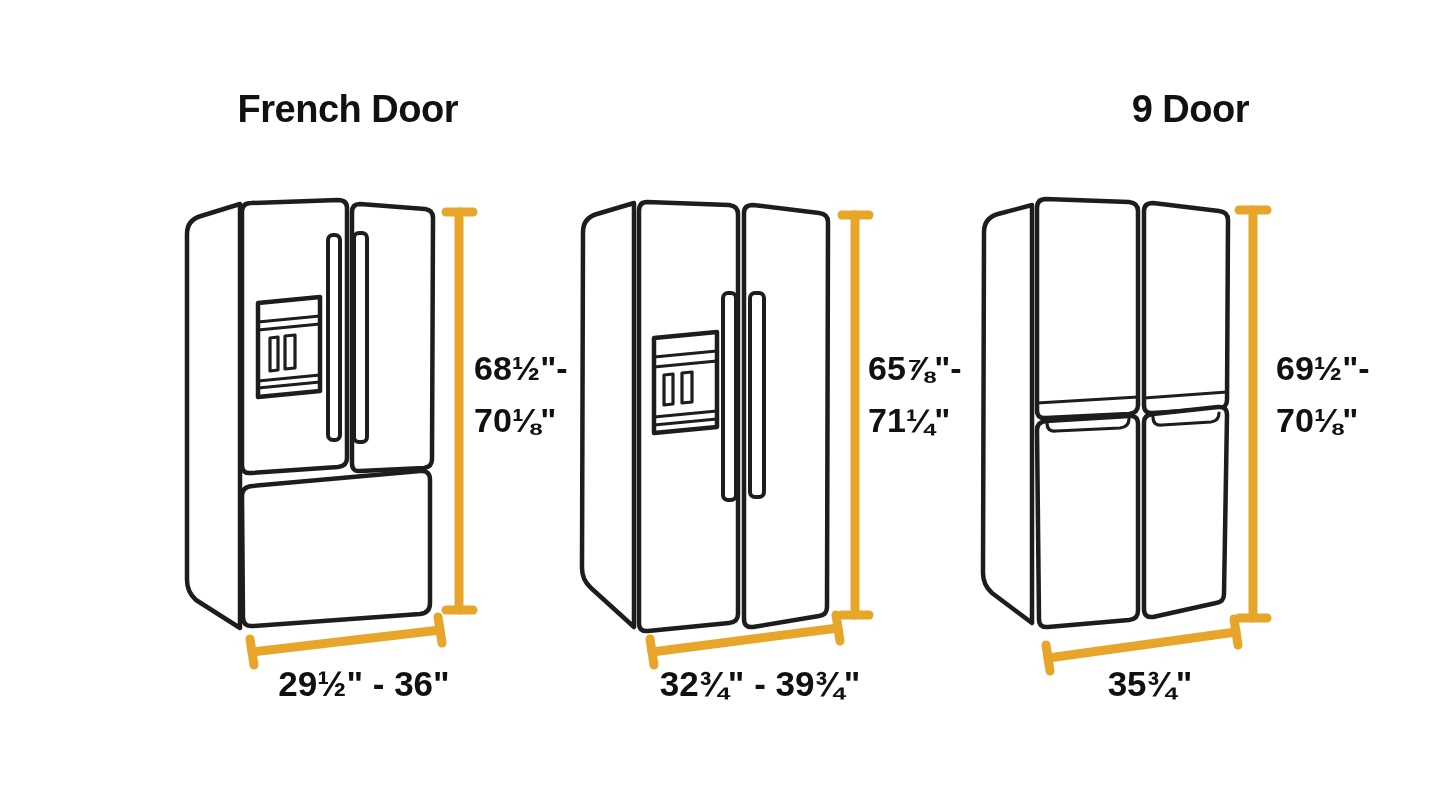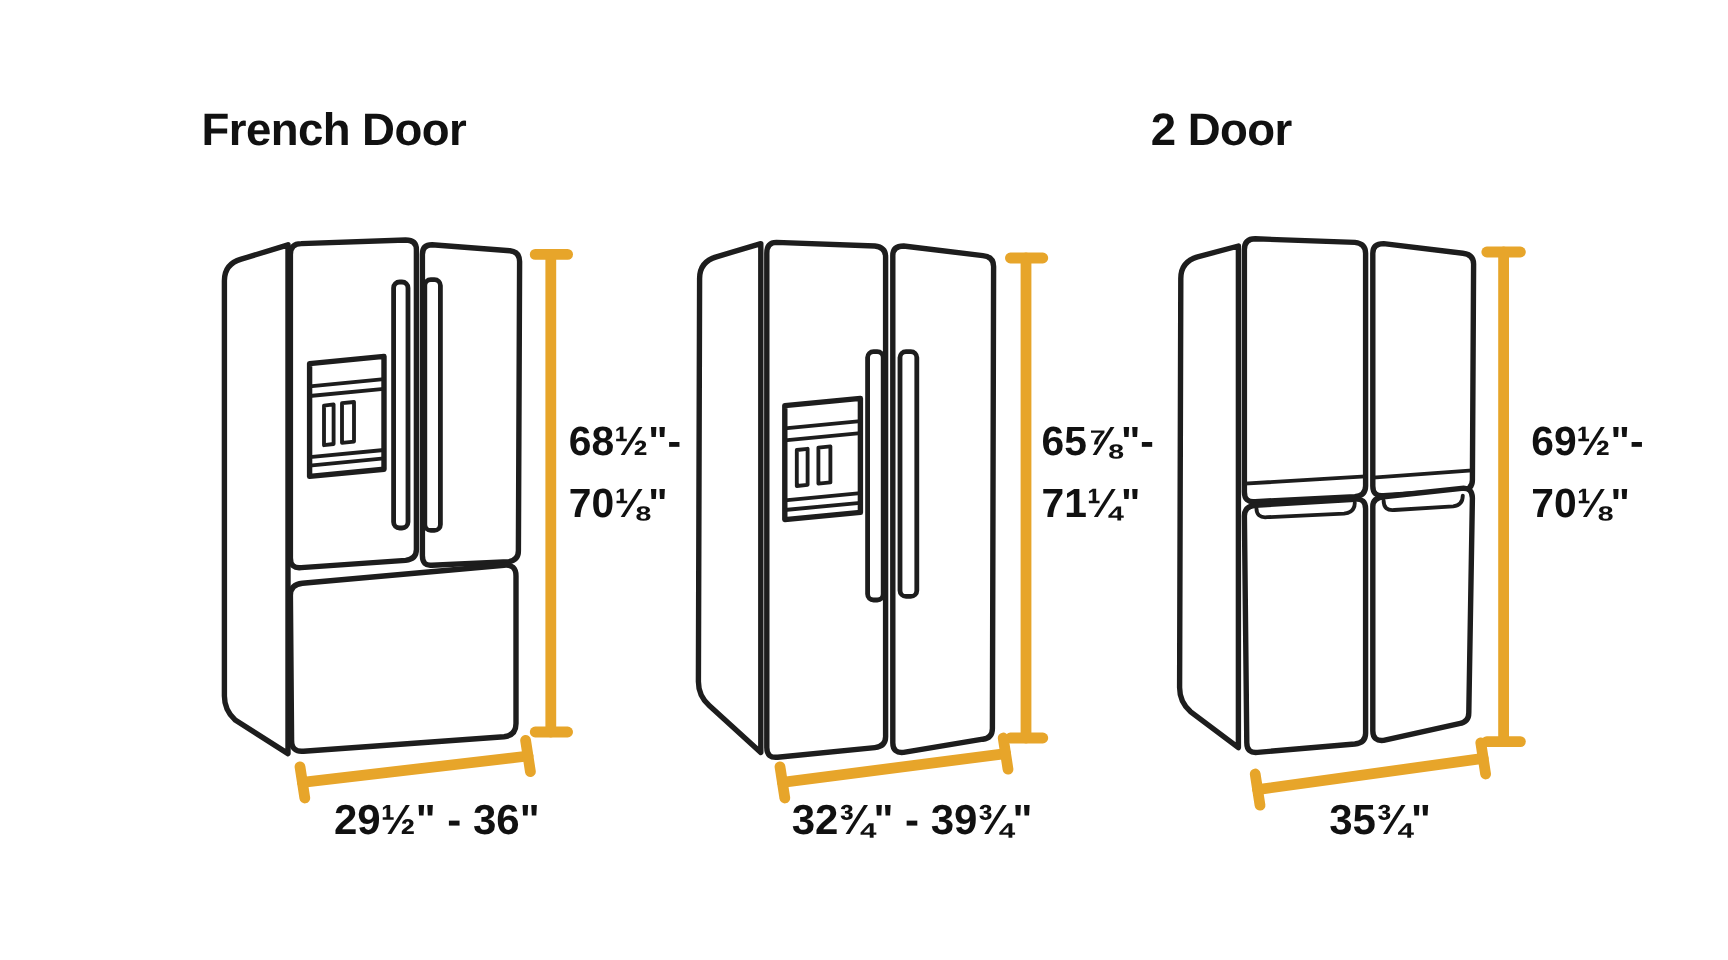--- a/index.html
+++ b/index.html
@@ -10,7 +10,7 @@
     background:var(--bg,#ffffff); overflow:hidden;
   }
   .title {
-    position:absolute; top:88px; width:290px; text-align:left;
+    position:absolute; top:88px; width:290px; text-align:right;
     font-size:38px; font-weight:bold; letter-spacing:-0.5px;
     color:var(--ink,#111111); white-space:nowrap;
   }

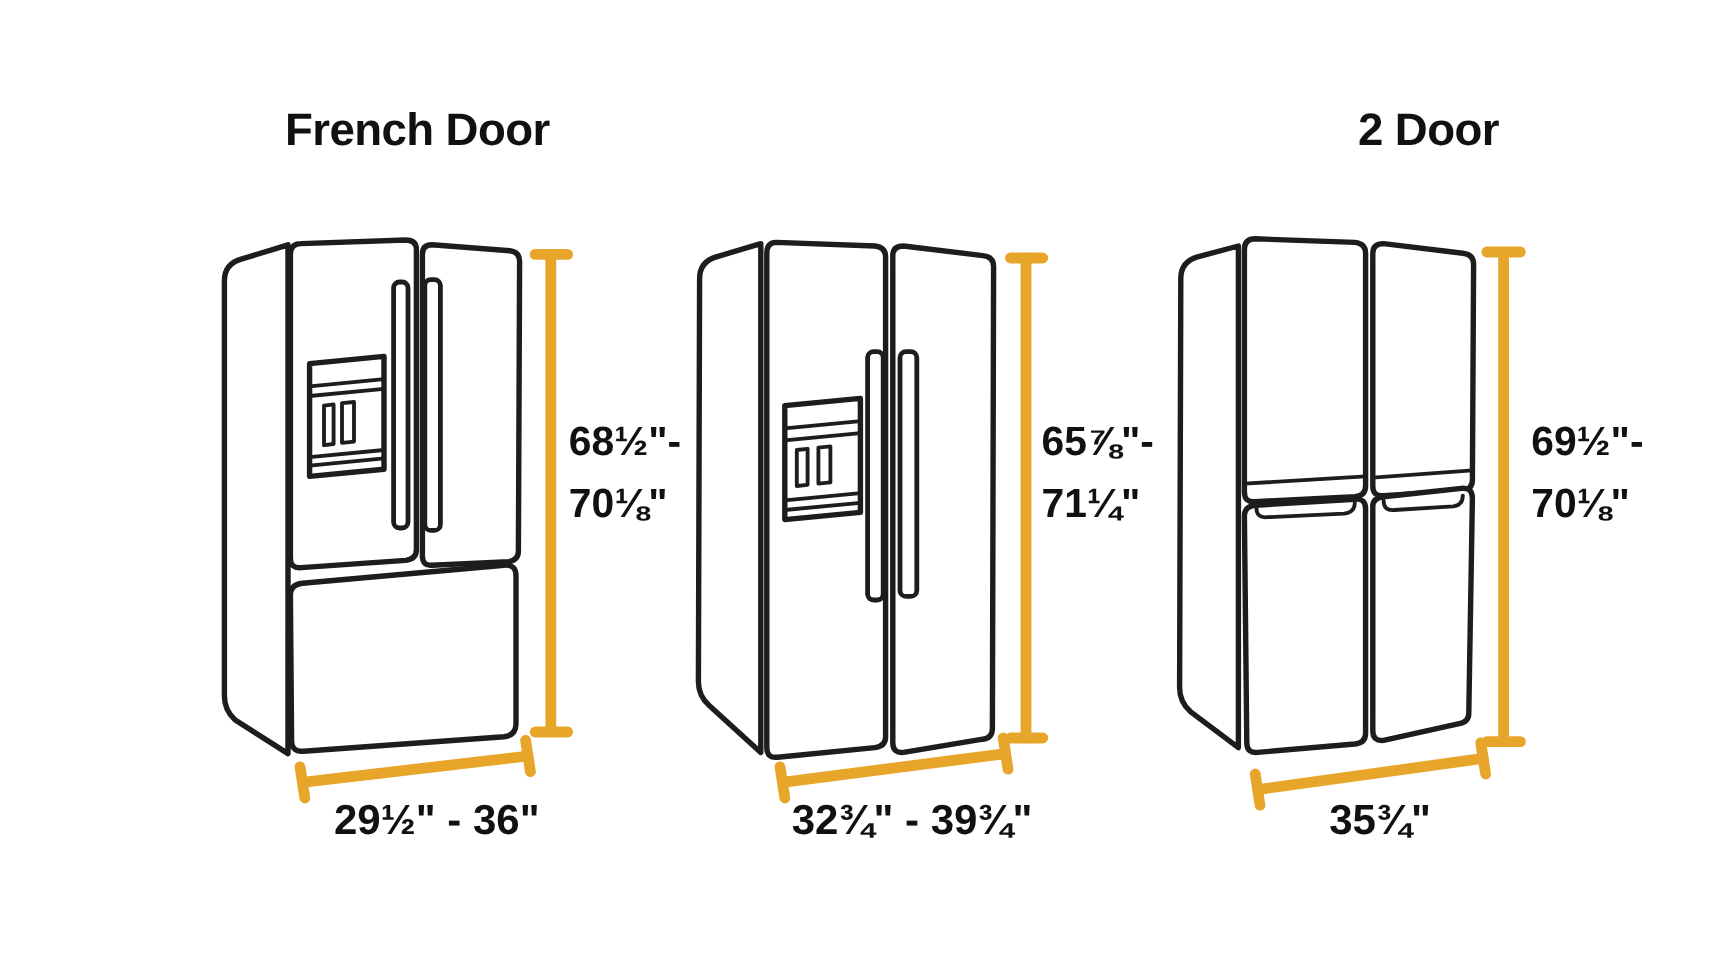--- a/index.html
+++ b/index.html
@@ -40,7 +40,7 @@
 <div class="canvas">
 
   <h2 class="title t1">French Door</h2>
-  <h2 class="title t3">2 Door</h2>
+  <h2 class="title t3">9 Door</h2>
 
   <svg class="fsvg s1" viewBox="0 0 320 490">
     <g>

